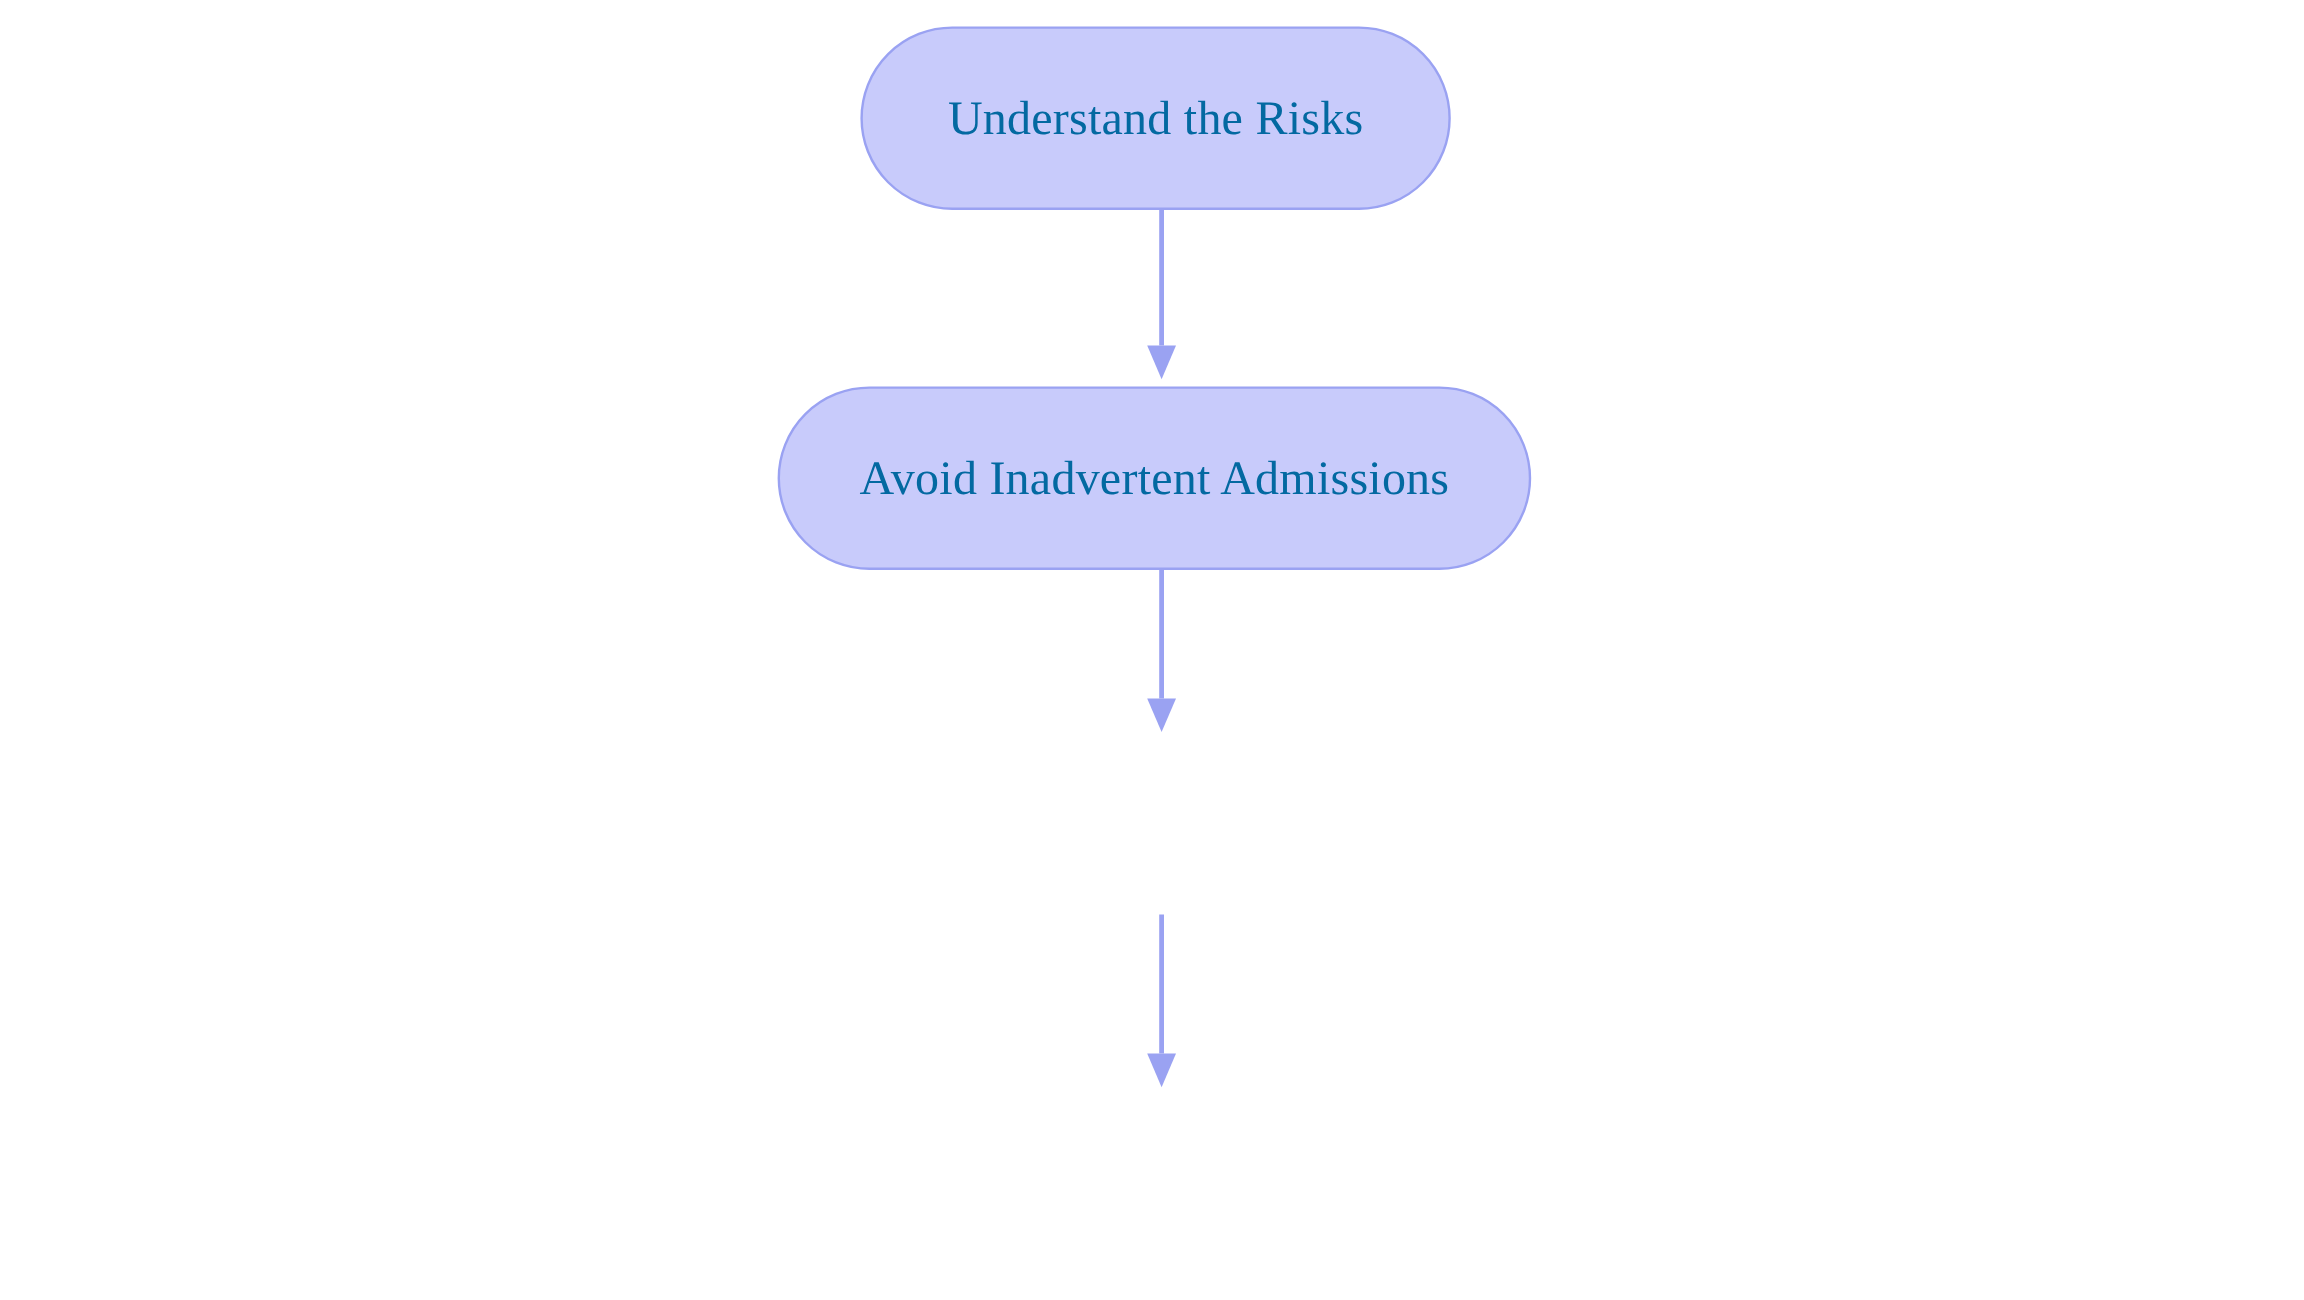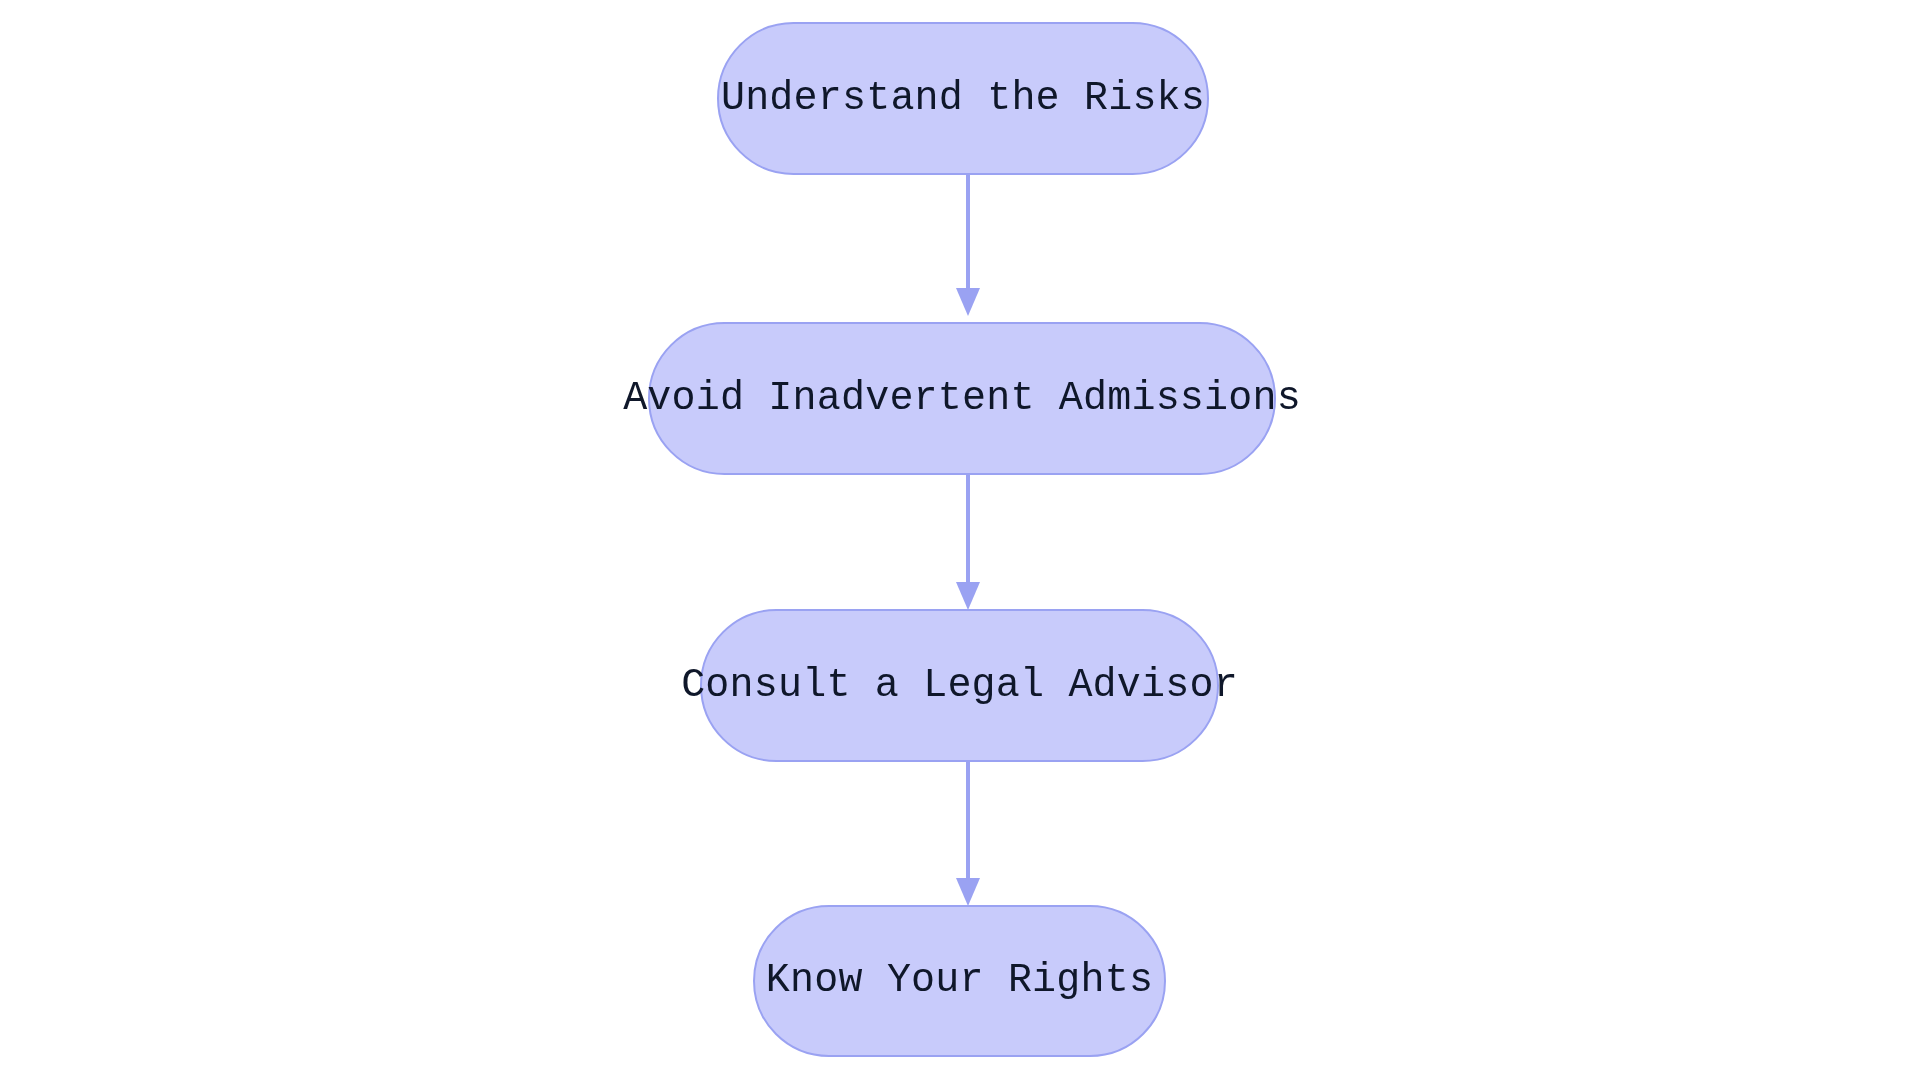--- a/index.html
+++ b/index.html
@@ -38,8 +38,8 @@
     border-radius: 80px;
   }
   .node-label {
-    color: #0f172a;
-    font-family: Liberation Mono, monospace;
+    color: #0369a1;
+    font-family: Liberation Serif, serif;
     font-size: 40px;
     font-weight: 400;
     letter-spacing: 0.2px;

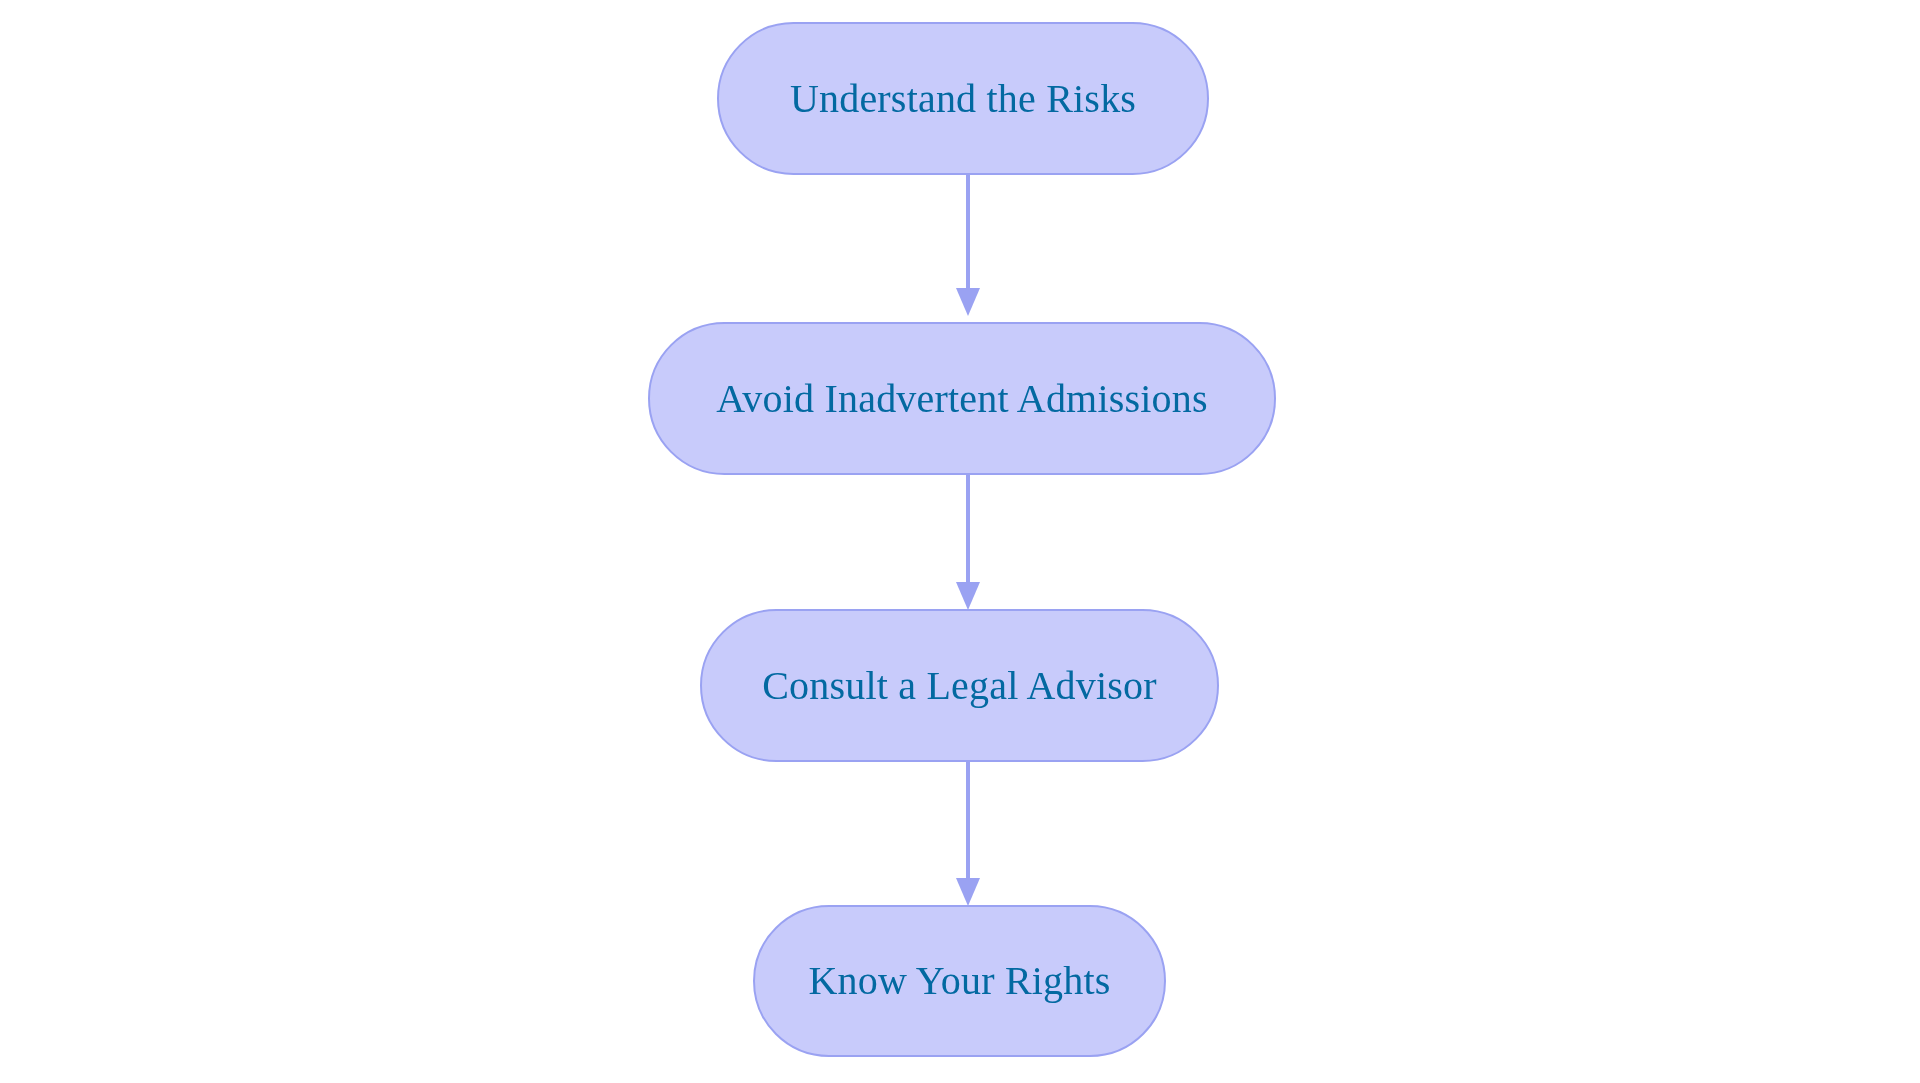--- a/index.html
+++ b/index.html
@@ -84,9 +84,6 @@
     <span class="node-label">Avoid Inadvertent Admissions</span>
   </div>
 
-  <div class="node-box" id="node-2">
-    <span class="node-label">Consult a Legal Advisor</span>
-  </div>
 
   <div class="node-box" id="node-3">
     <span class="node-label">Know Your Rights</span>

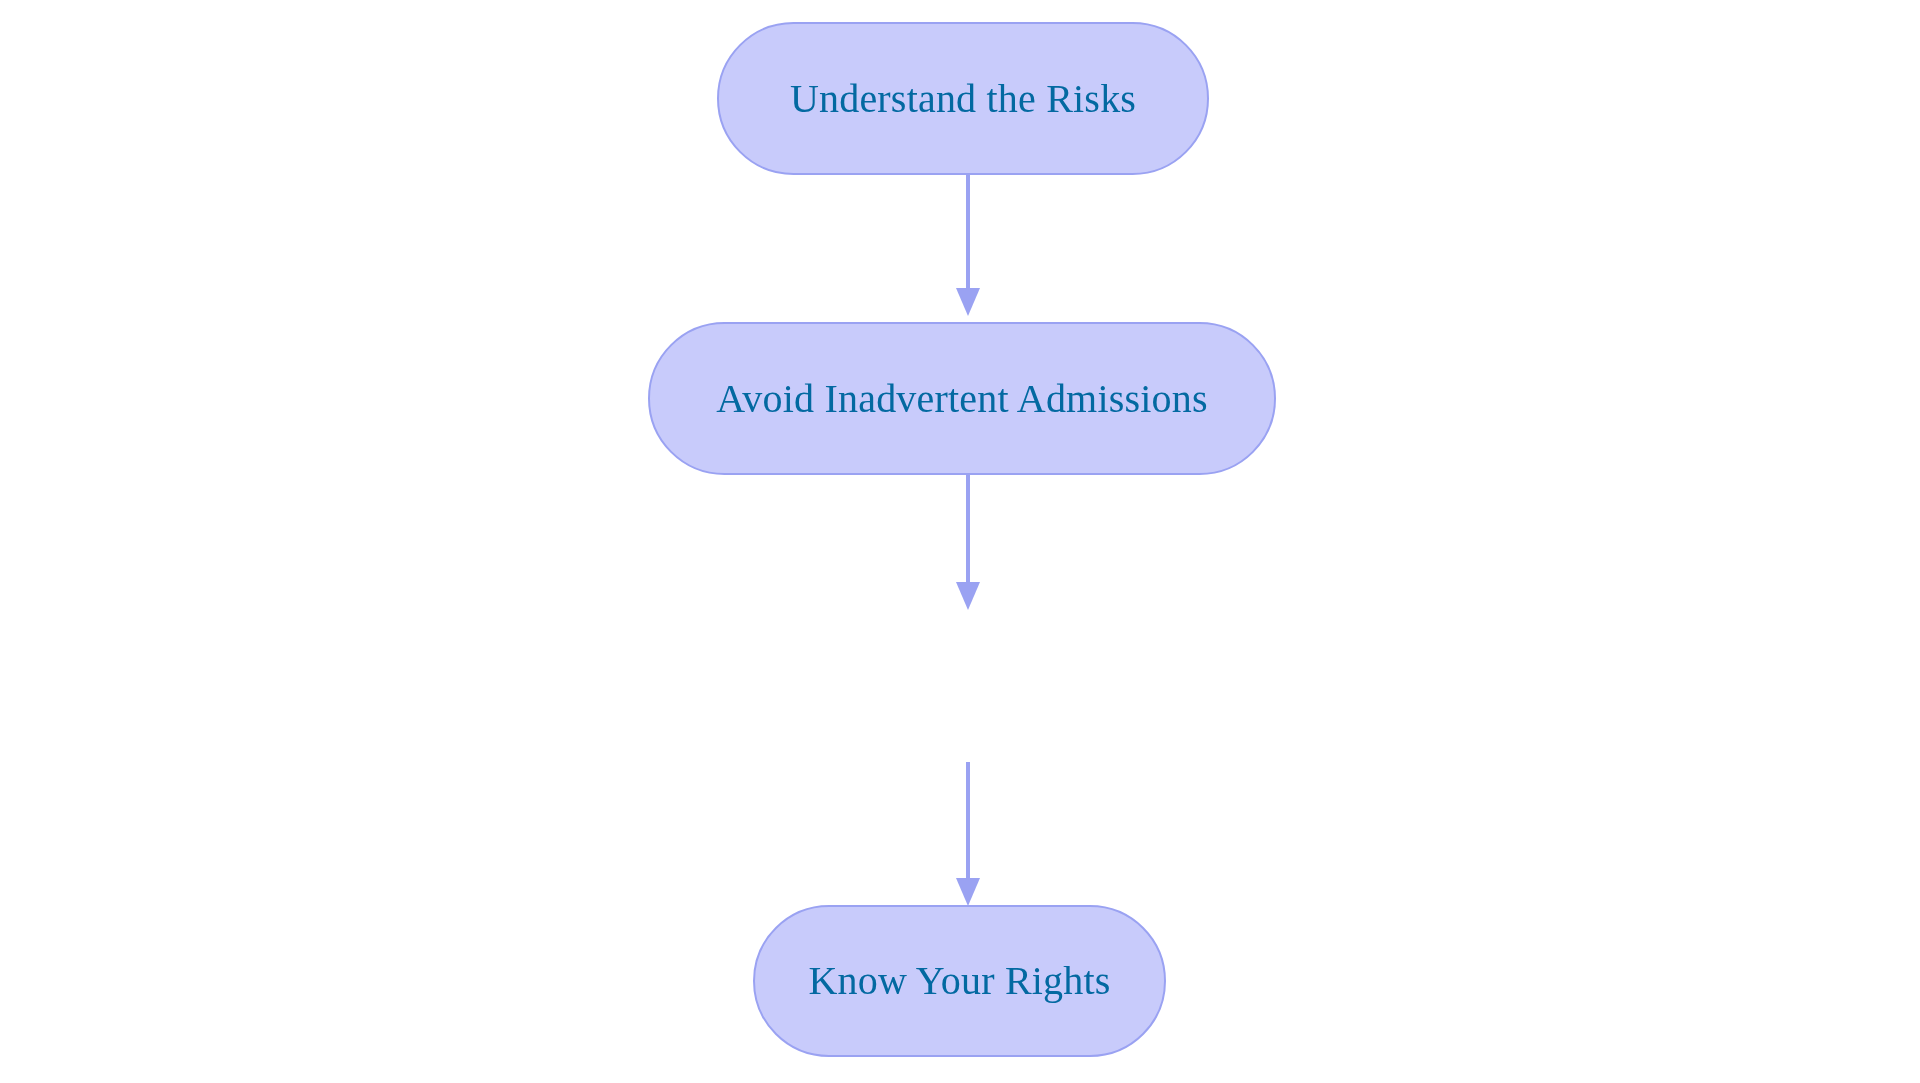--- a/index.html
+++ b/index.html
@@ -85,9 +85,6 @@
   </div>
 
 
-  <div class="node-box" id="node-3">
-    <span class="node-label">Know Your Rights</span>
-  </div>
 
 </div>
 

